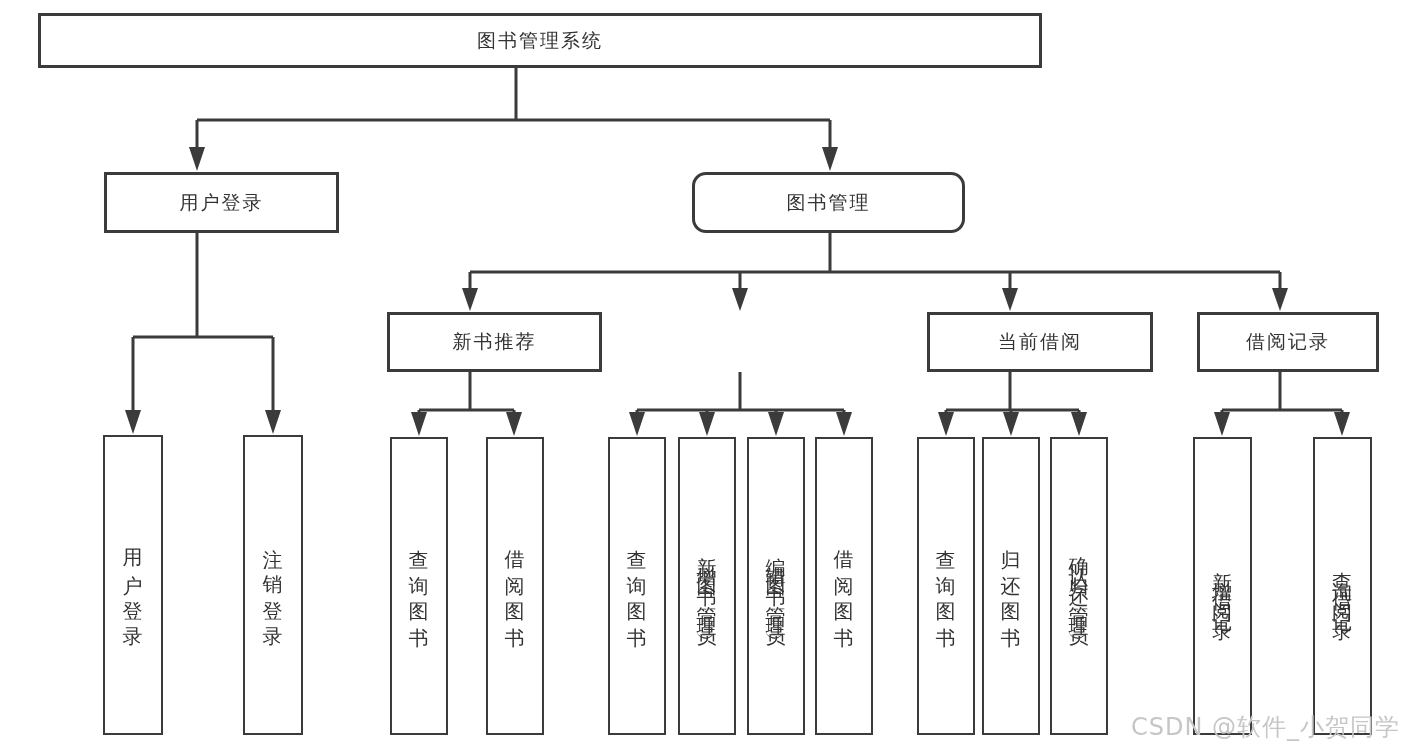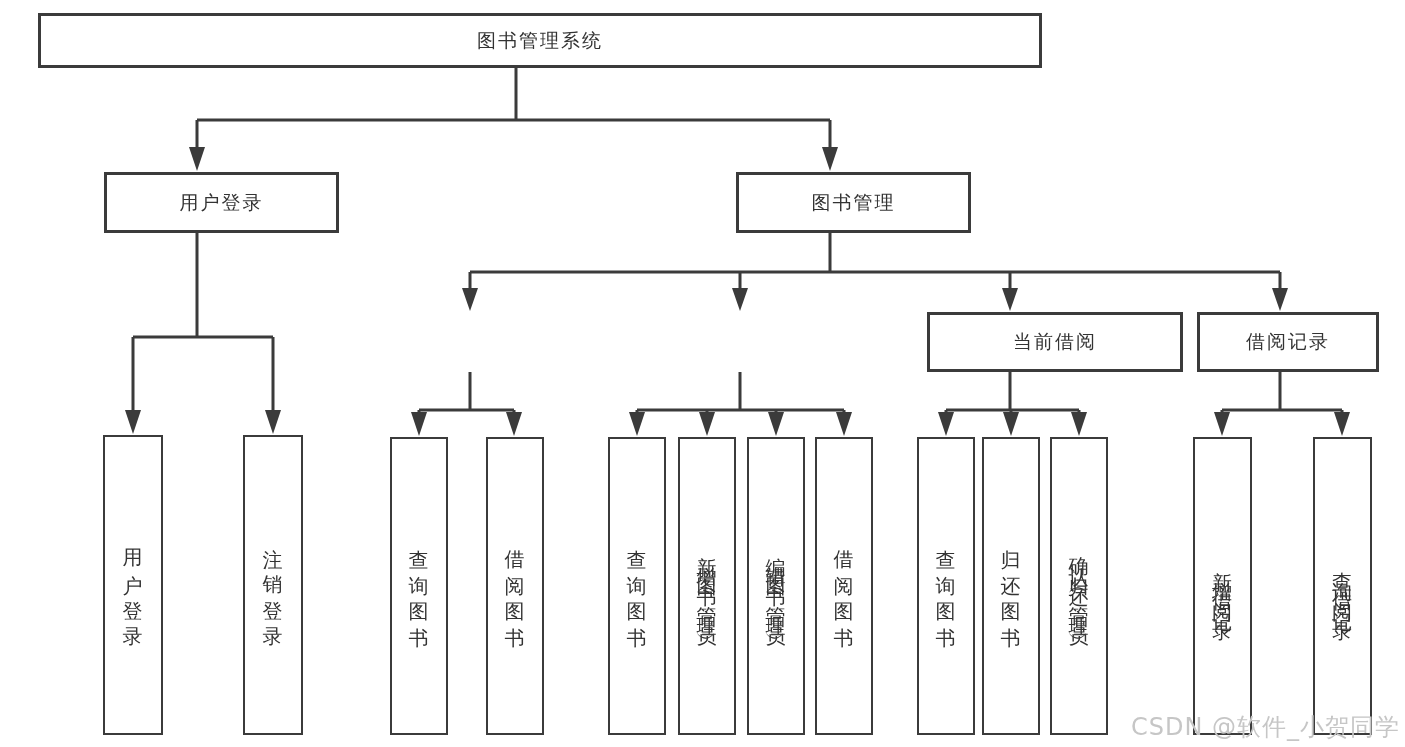--- a/index.html
+++ b/index.html
@@ -123,7 +123,7 @@
   <div class="node h-node" style="left:14px; top:13px; width:1004px; height:55px;">图书管理系统</div>
 
   <div class="node h-node" style="left:80px; top:172px; width:235px; height:61px;">用户登录</div>
-  <div class="node h-node" style="left:712px; top:172px; width:235px; height:61px;">图书管理</div>
+  <div class="node h-node" style="left:668px; top:172px; width:273px; height:61px;border-radius:14px;">图书管理</div>
 
   <div class="node h-node" style="left:903px; top:312px; width:256px; height:60px;">当前借阅</div>
   <div class="node h-node" style="left:1173px; top:312px; width:182px; height:60px;">借阅记录</div>

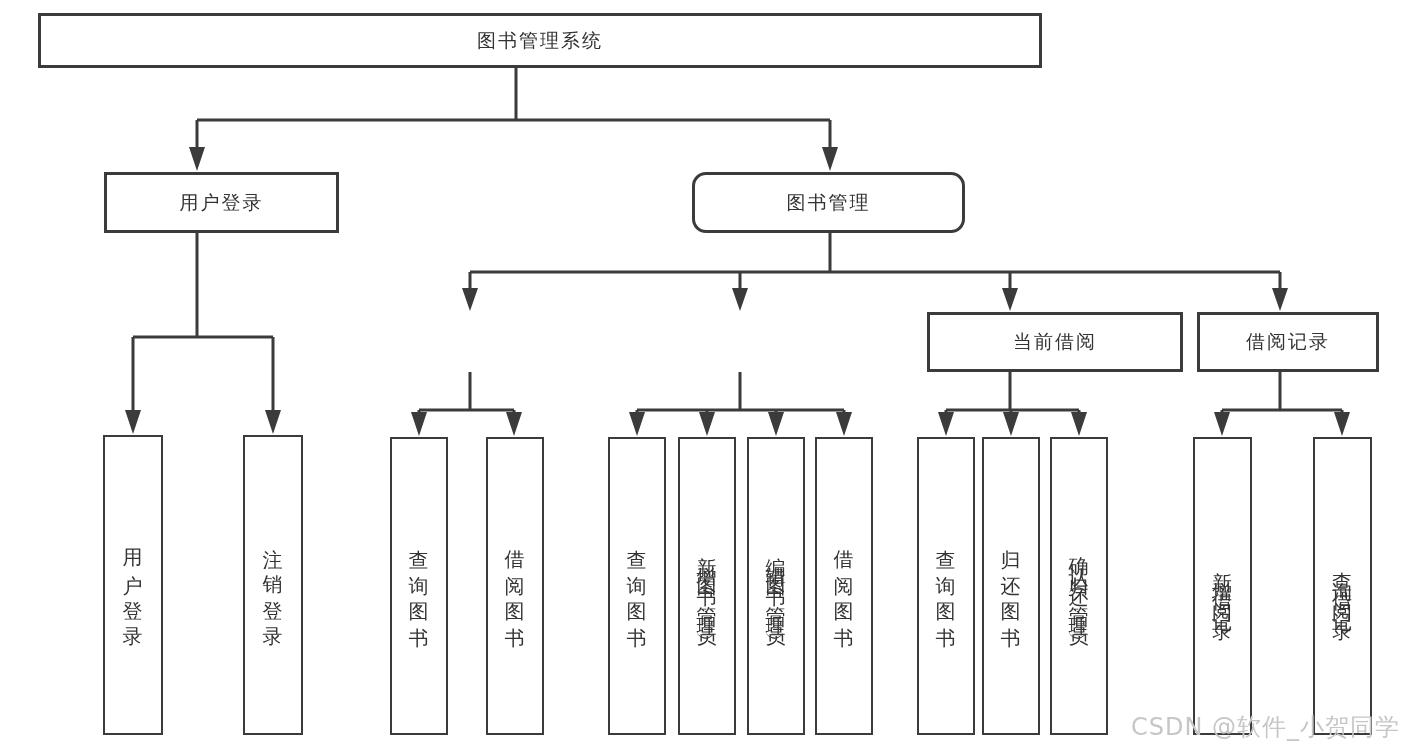--- a/index.html
+++ b/index.html
@@ -125,6 +125,7 @@
   <div class="node h-node" style="left:80px; top:172px; width:235px; height:61px;">用户登录</div>
   <div class="node h-node" style="left:668px; top:172px; width:273px; height:61px;border-radius:14px;">图书管理</div>
 
+  <div class="node h-node" style="left:363px; top:312px; width:215px; height:60px;">新书推荐</div>
   <div class="node h-node" style="left:903px; top:312px; width:256px; height:60px;">当前借阅</div>
   <div class="node h-node" style="left:1173px; top:312px; width:182px; height:60px;">借阅记录</div>
 

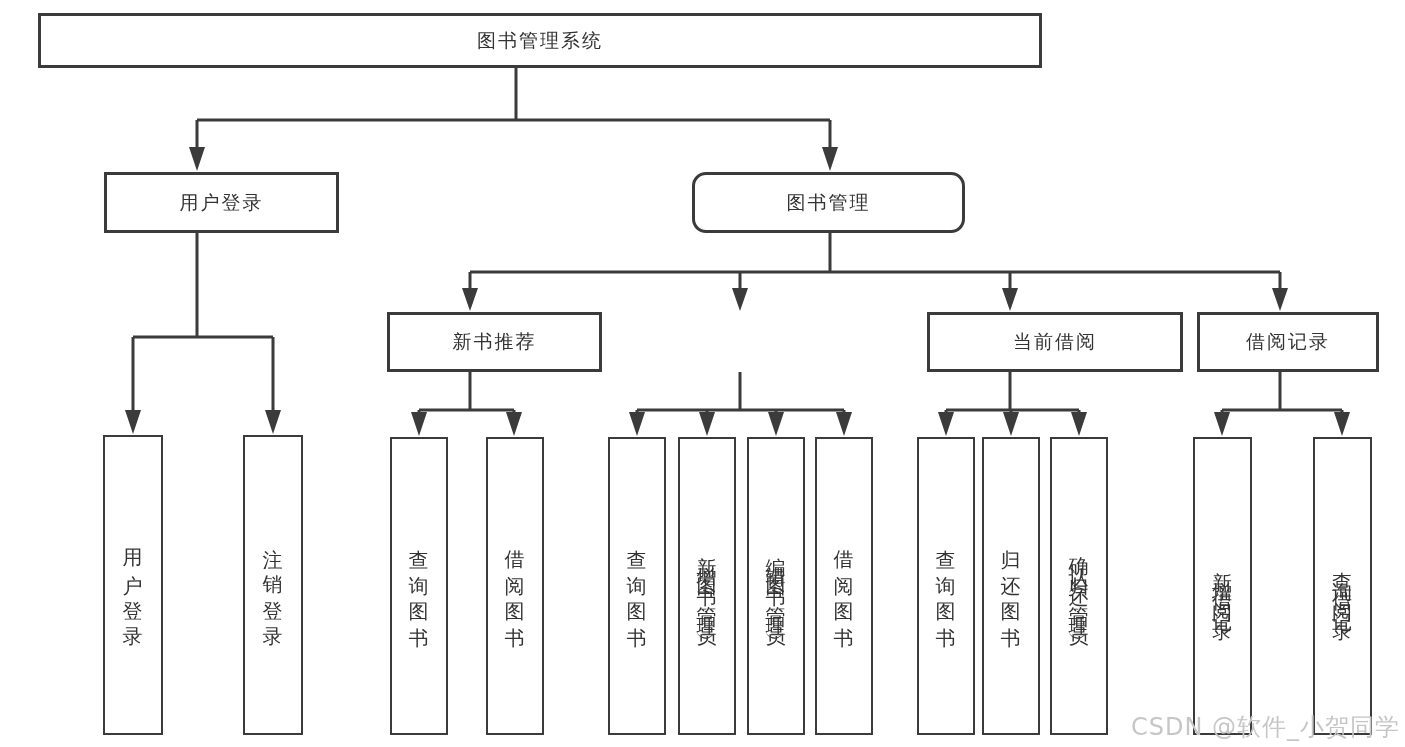--- a/index.html
+++ b/index.html
@@ -126,7 +126,7 @@
   <div class="node h-node" style="left:668px; top:172px; width:273px; height:61px;border-radius:14px;">图书管理</div>
 
   <div class="node h-node" style="left:363px; top:312px; width:215px; height:60px;">新书推荐</div>
-  <div class="node h-node" style="left:903px; top:312px; width:256px; height:60px;">当前借阅</div>
+  <div class="node h-node" style="left:903px; top:312px; width:226px; height:60px;">当前借阅</div>
   <div class="node h-node" style="left:1173px; top:312px; width:182px; height:60px;">借阅记录</div>
 
   <div class="node leaf spread" style="left:103px; top:435px; width:60px; height:300px;">

